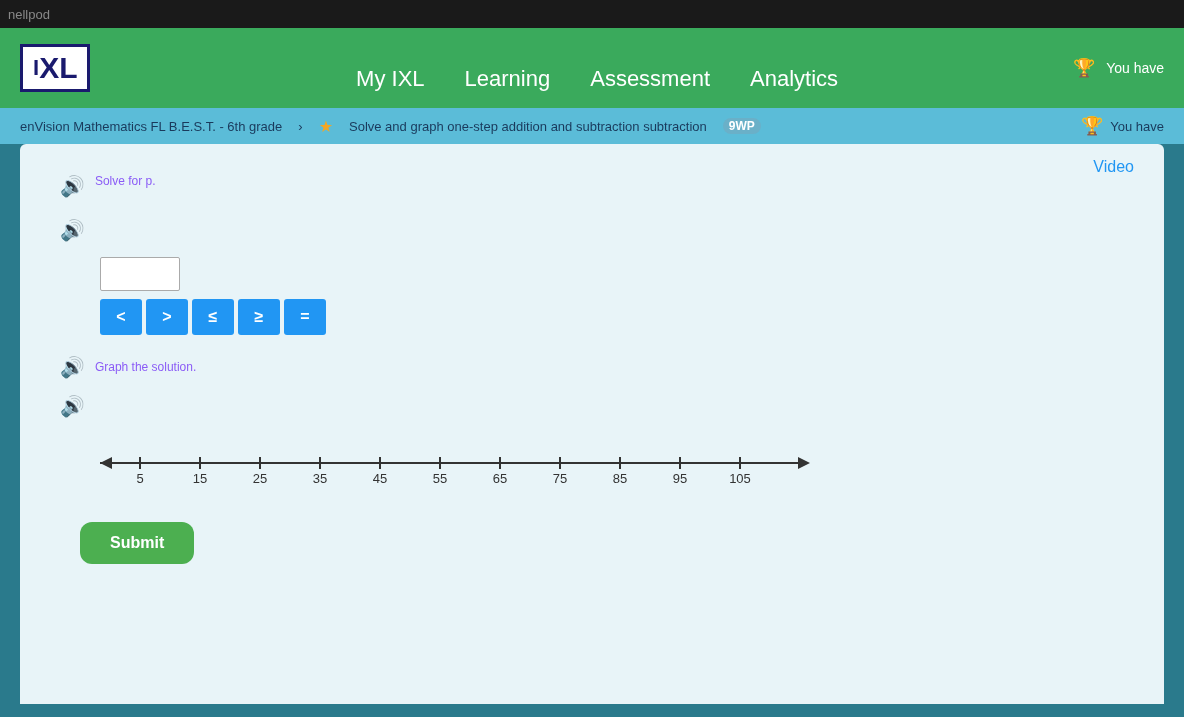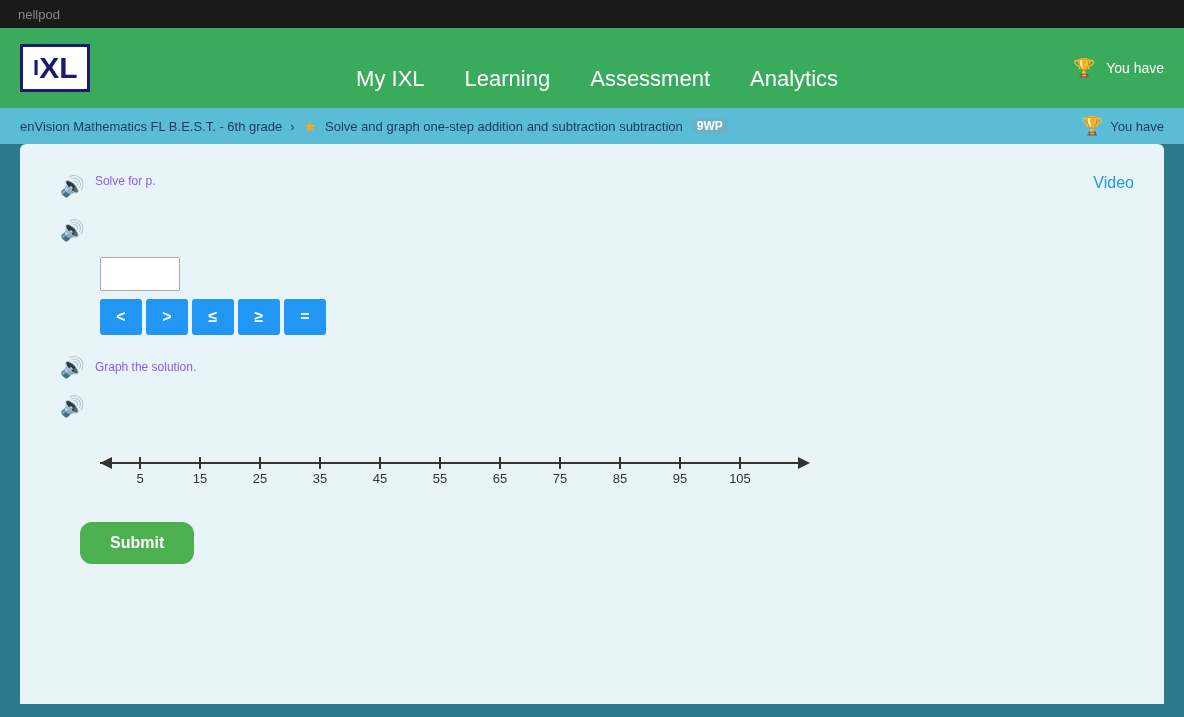--- a/index.html
+++ b/index.html
@@ -11,7 +11,7 @@
       height: 28px;
       display: flex;
       align-items: center;
-      padding: 0 18px;
+      padding: 0 8px;
     }
 
     

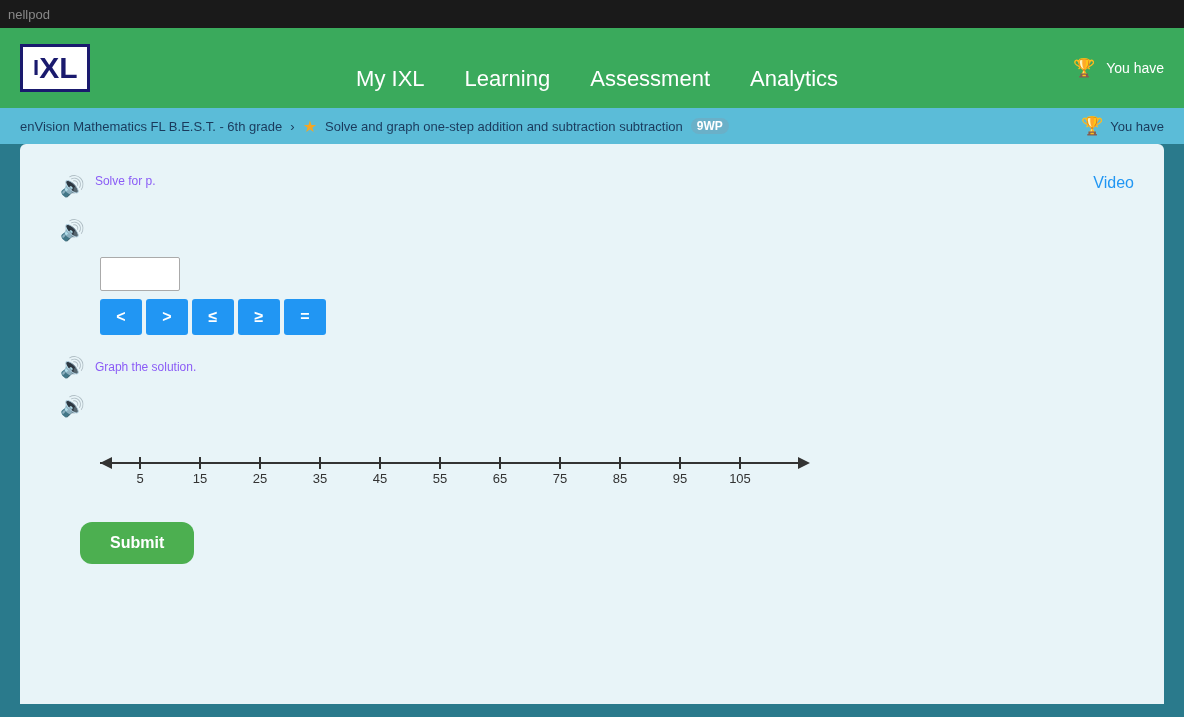--- a/index.html
+++ b/index.html
@@ -64,7 +64,7 @@
       display: flex;
       align-items: center;
       padding: 0 20px;
-      gap: 8px;
+      gap: 16px;
       color: #1a3a5c;
       font-size: 13px;
     }

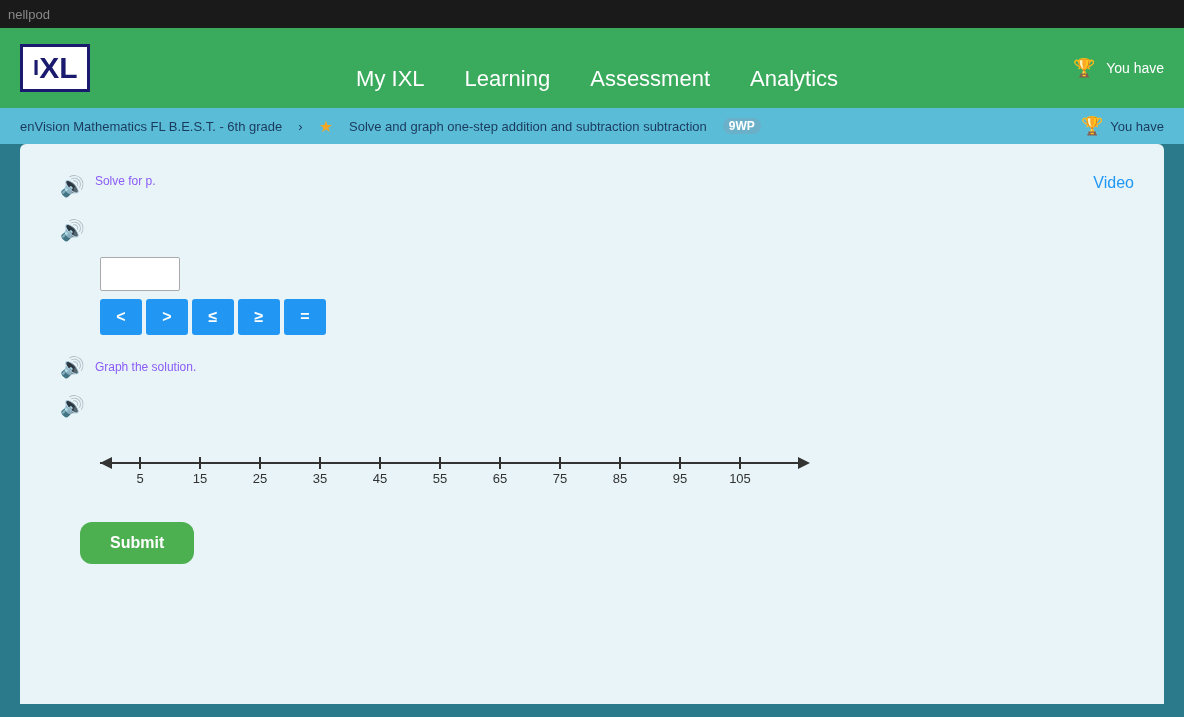--- a/index.html
+++ b/index.html
@@ -116,7 +116,7 @@
     .video-link {
       position: absolute;
       right: 30px;
-      top: 30px;
+      top: 14px;
       color: #2196F3;
       font-size: 16px;
       cursor: pointer;

